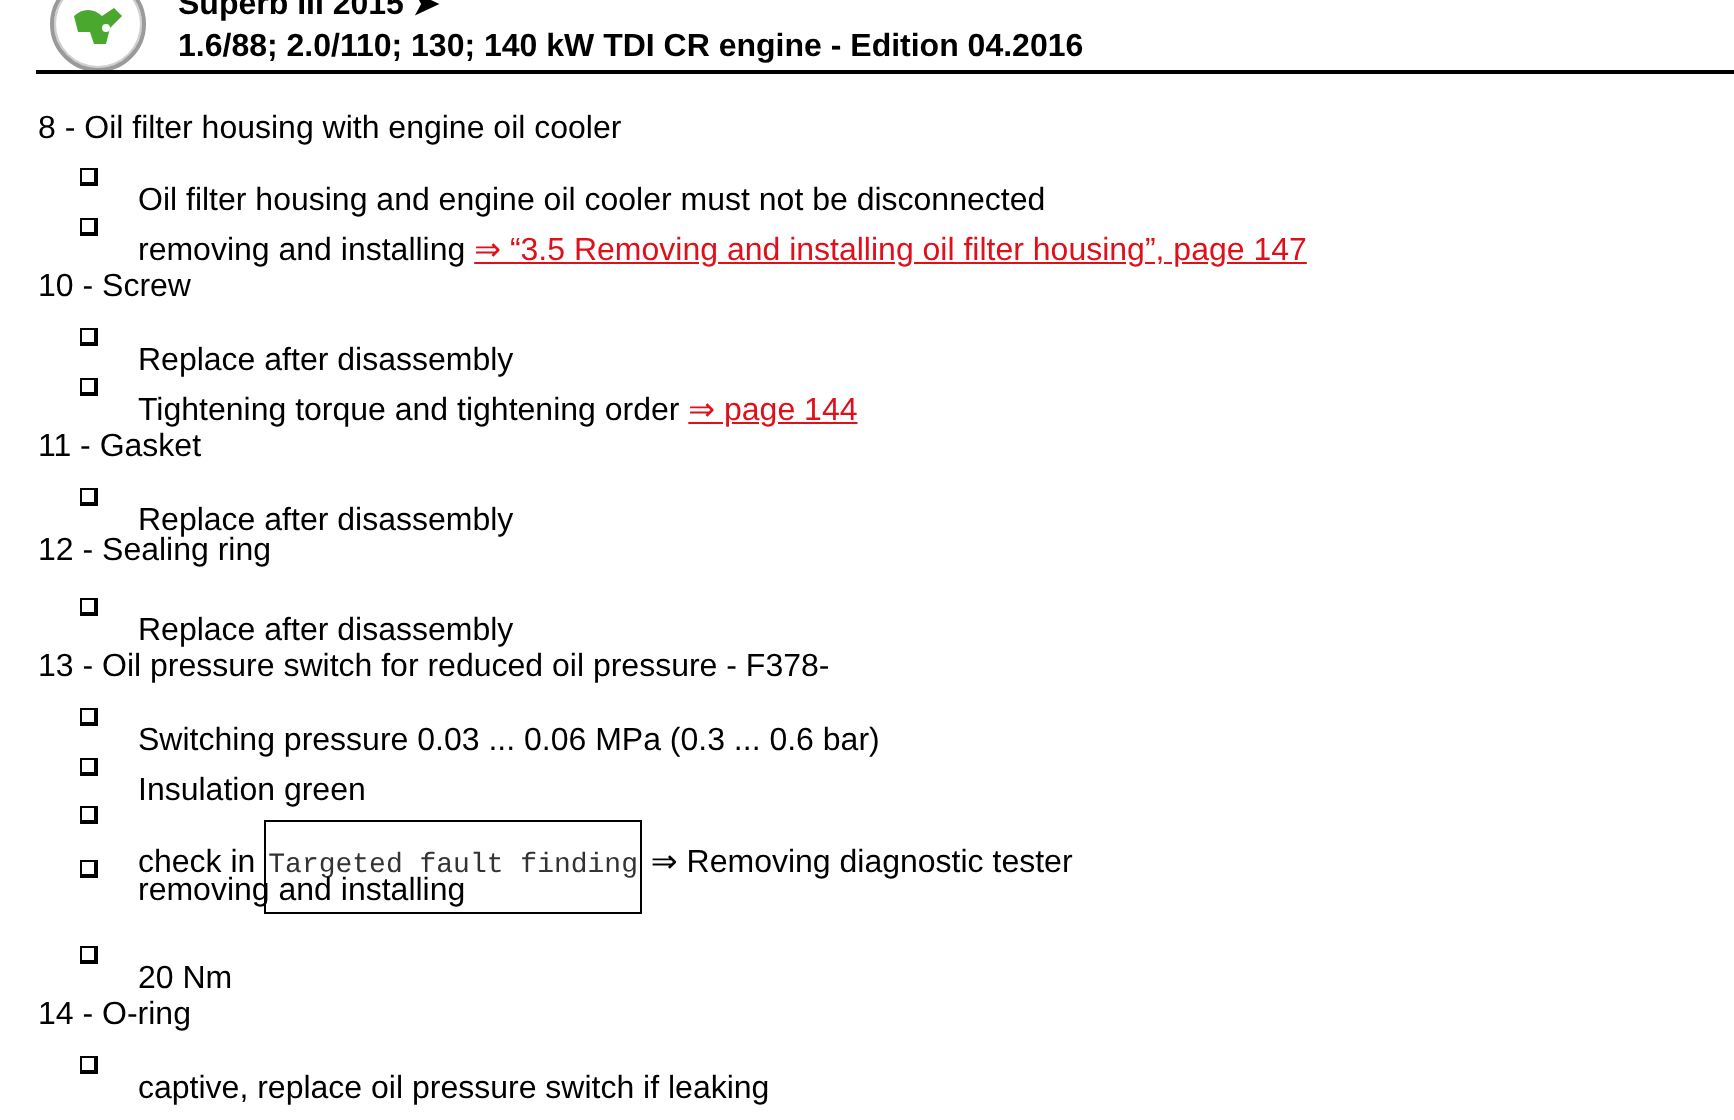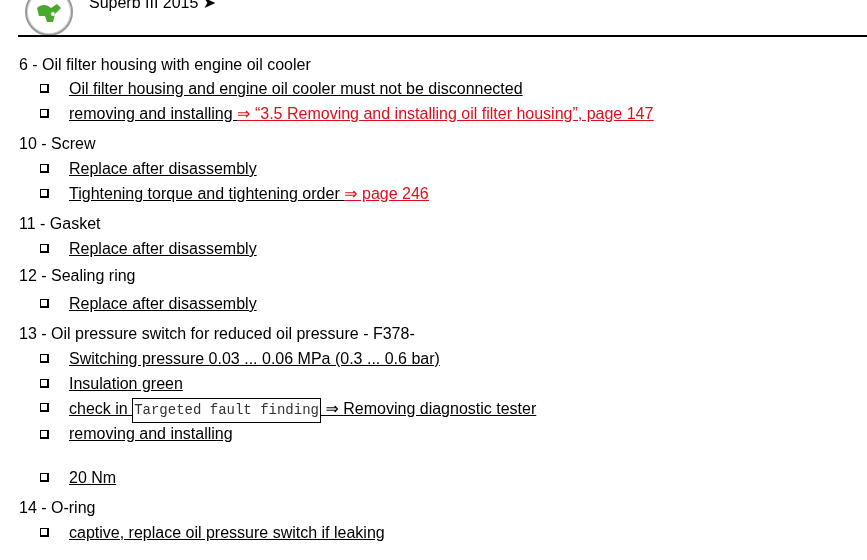--- a/index.html
+++ b/index.html
@@ -7,7 +7,7 @@
     width: 867px; height: 560px; overflow: hidden; position: relative;
     font-family: "Liberation Sans", sans-serif; color: #000;
   }
-  .header { position: absolute; left: 0; top: 0; width: 867px; height: 36px; }
+  .header { position: absolute; left: 0; top: 0; width: 867px; height: 36px; font-weight: bold; }
   .logo {
     position: absolute; left: 25px; top: -12px; width: 44px; height: 44px;
     border-radius: 50%; background: #fff;

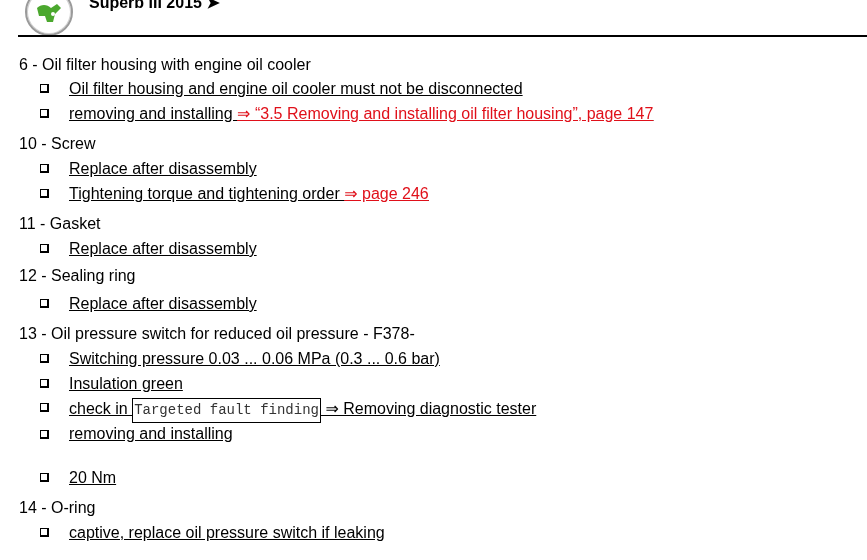--- a/index.html
+++ b/index.html
@@ -45,6 +45,7 @@
     </svg>
   </div>
   <div class="h-title">Superb III 2015 ➤</div>
+  <div class="h-sub">1.6/88; 2.0/110; 130; 140 kW TDI CR engine - Edition 04.2016</div>
   <div class="rule"></div>
 </div>
 

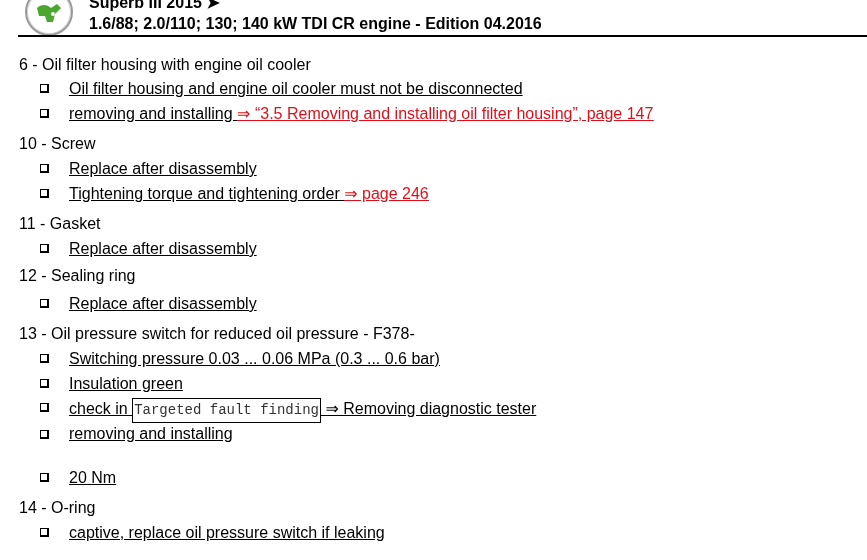--- a/index.html
+++ b/index.html
@@ -51,7 +51,7 @@
 
 <div class="content">
 
-  <div class="item" style="top:55px">6 - Oil filter housing with engine oil cooler</div>
+  <div class="item" style="top:55px">8 - Oil filter housing with engine oil cooler</div>
   <div class="bullet" style="top:79px">
     <span class="box"></span>
     <span class="txt">Oil filter housing and engine oil cooler must not be disconnected</span>

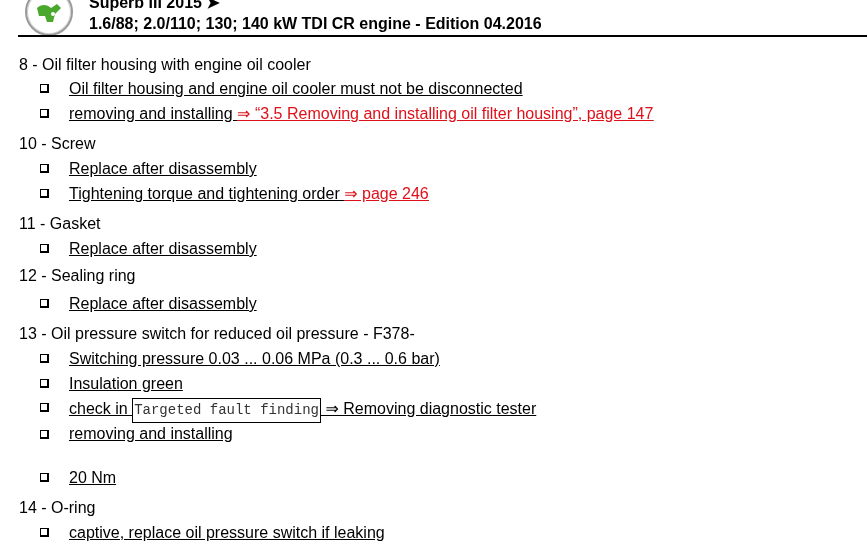--- a/index.html
+++ b/index.html
@@ -26,7 +26,7 @@
     width: 9px; height: 9px; border: 1.5px solid #000; border-right-width: 2.5px; border-bottom-width: 2.5px;
     box-sizing: border-box;
   }
-  .bullet .txt { position: absolute; left: 29px; top: 0; white-space: nowrap; text-decoration: underline; }
+  .bullet .txt { position: absolute; left: 29px; top: 12px; white-space: nowrap; }
   .link { color: #e0101a; text-decoration: underline; margin-top: 40px; }
   .mono-box {
     font-family: "Liberation Mono", monospace; font-size: 14px; color: #333;

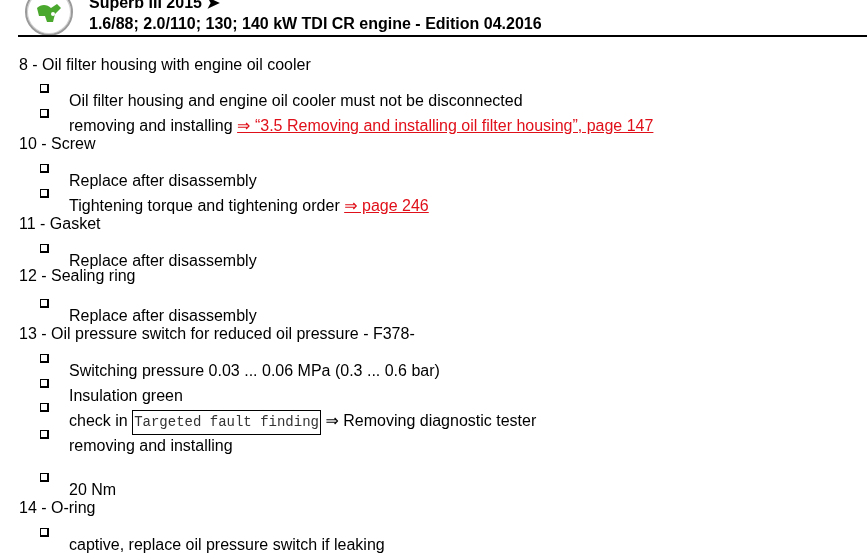--- a/index.html
+++ b/index.html
@@ -68,7 +68,7 @@
   </div>
   <div class="bullet" style="top:184px">
     <span class="box"></span>
-    <span class="txt"><span>Tightening torque and tightening order </span><a class="link">⇒ page 246</a></span>
+    <span class="txt"><span>Tightening torque and tightening order </span><a class="link">⇒ page 144</a></span>
   </div>
 
   <div class="item" style="top:214px">11 - Gasket</div>

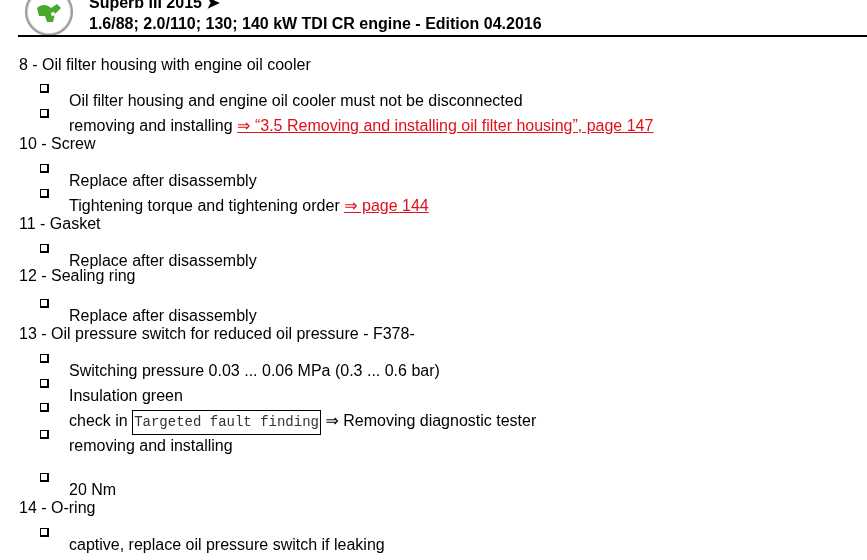--- a/index.html
+++ b/index.html
@@ -30,7 +30,7 @@
   .link { color: #e0101a; text-decoration: underline; margin-top: 40px; }
   .mono-box {
     font-family: "Liberation Mono", monospace; font-size: 14px; color: #333;
-    border: 1px solid #000; padding: 4px 1px; line-height: 15px; display: inline-block;
+    border: 1px solid #000; padding: 15px 1px; line-height: 15px; display: inline-block;
   }
 </style>
 </head>

